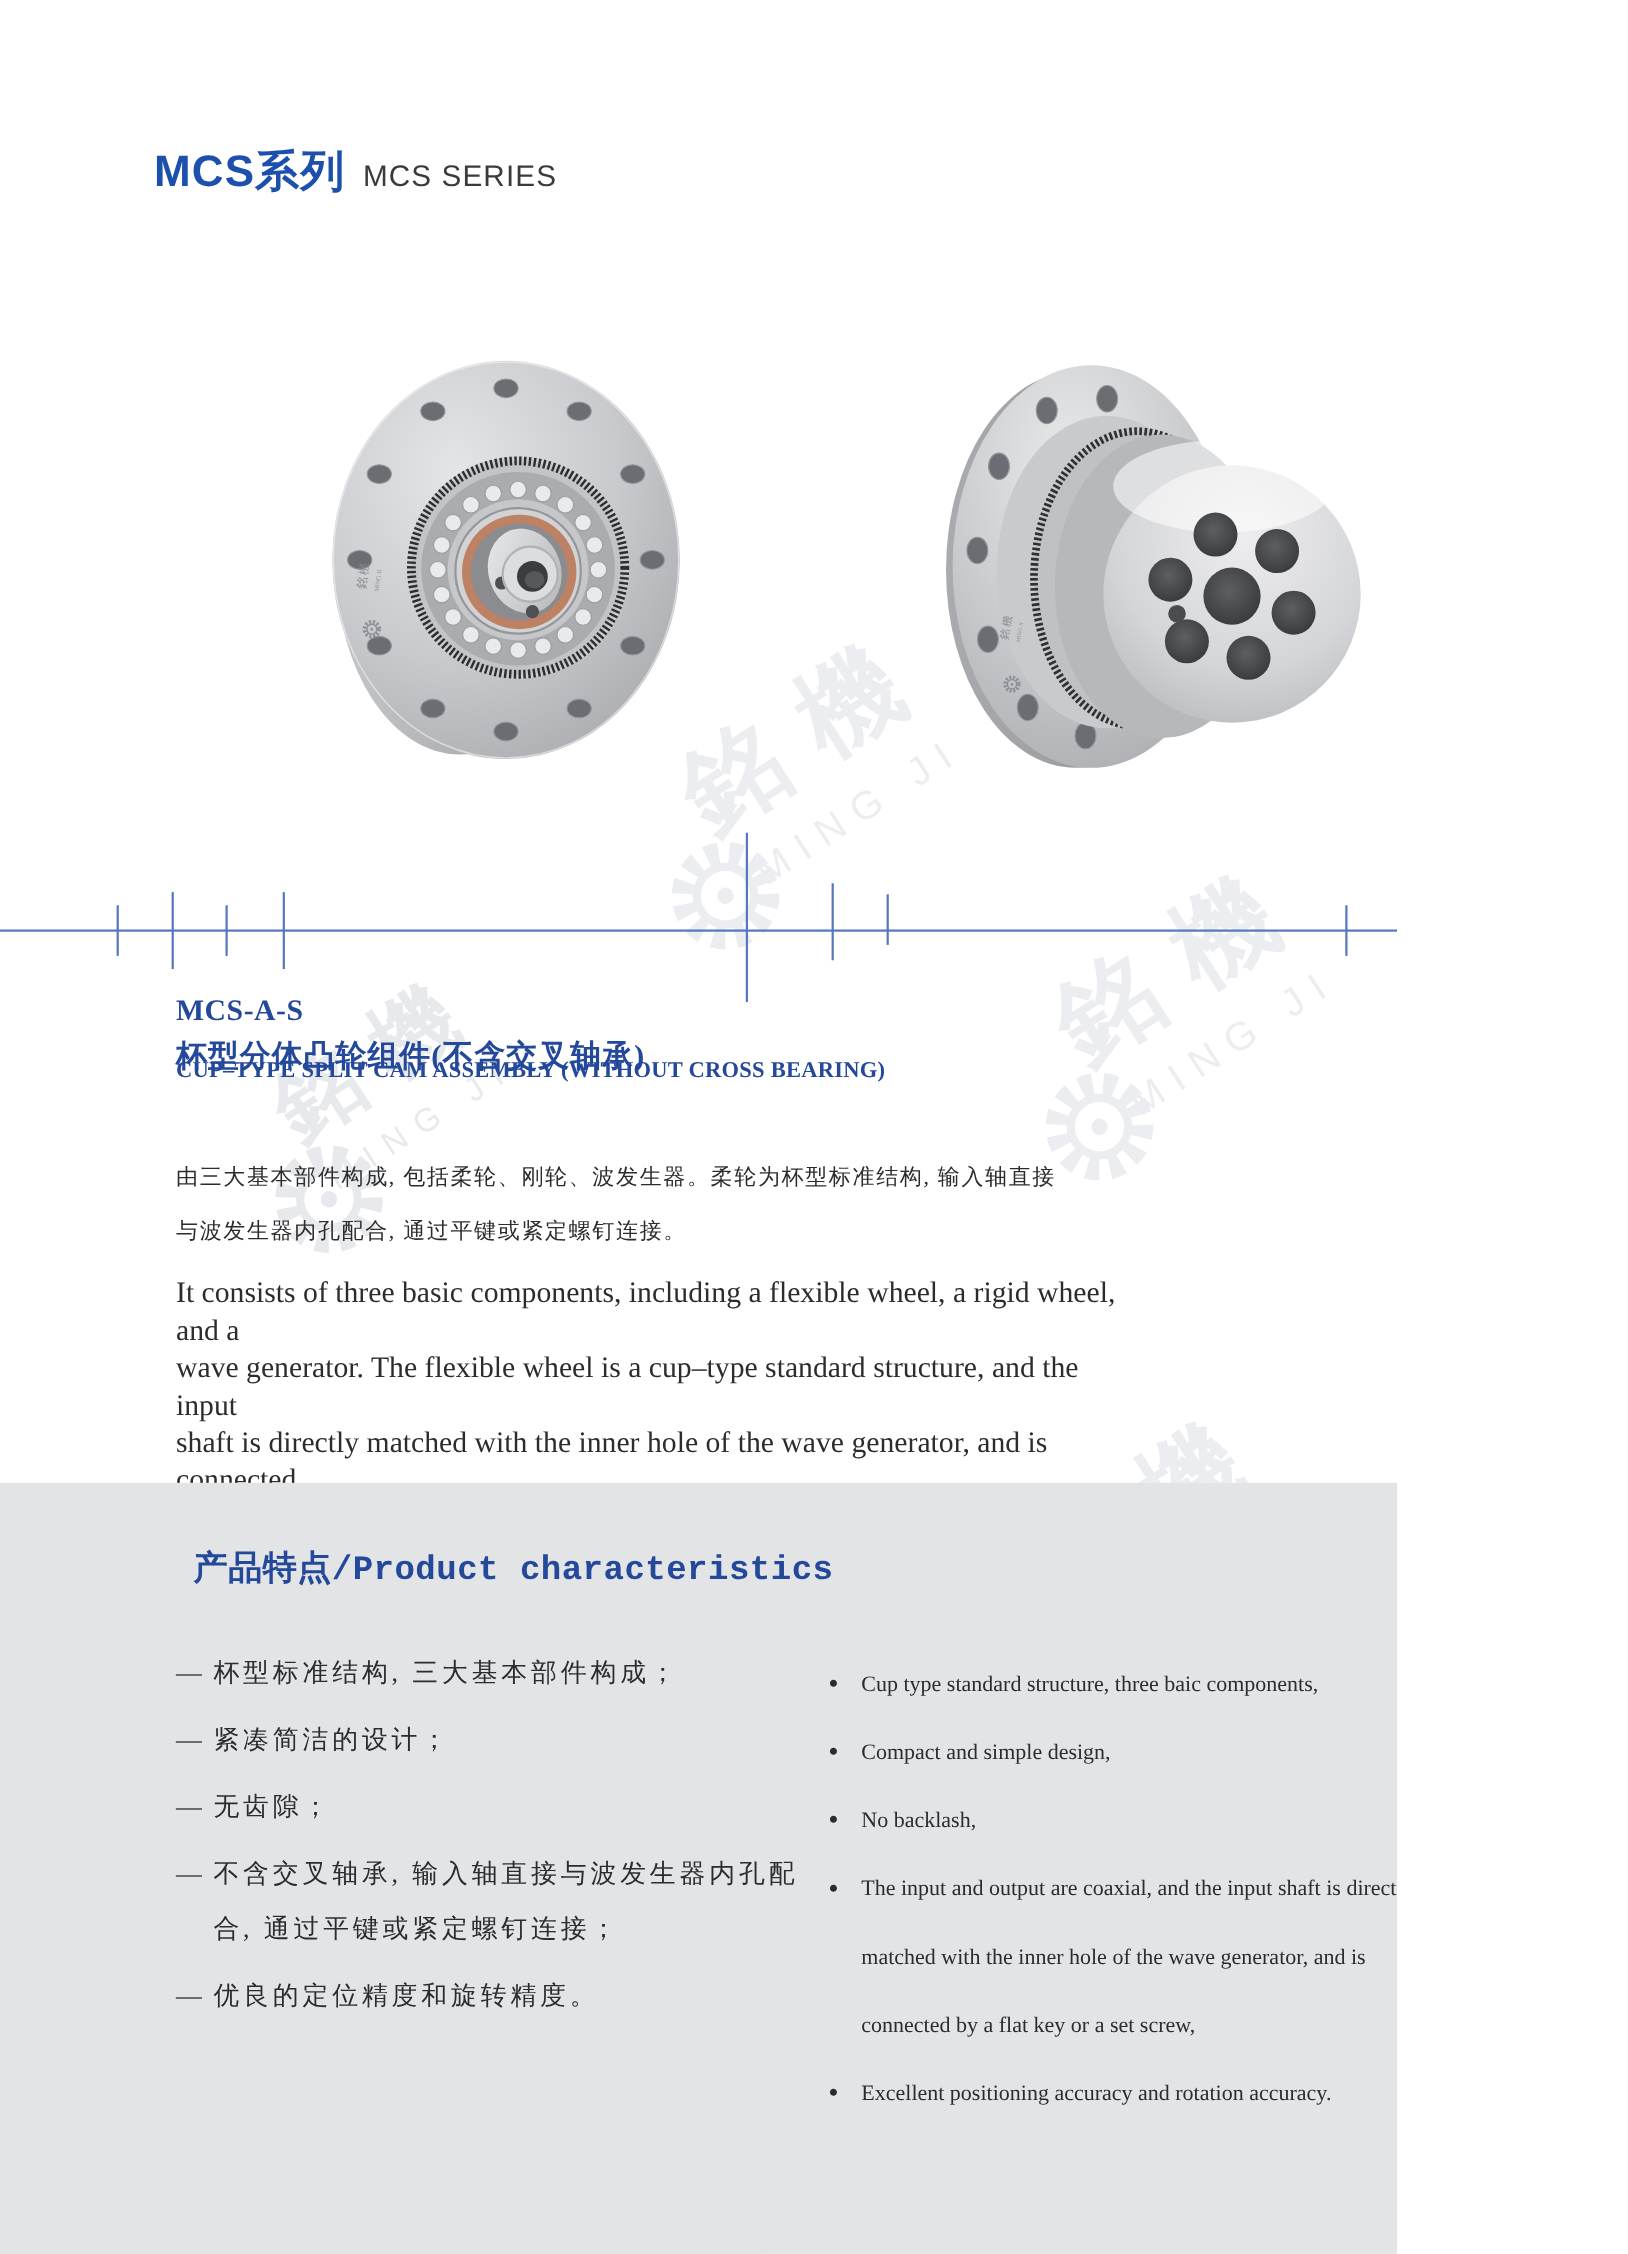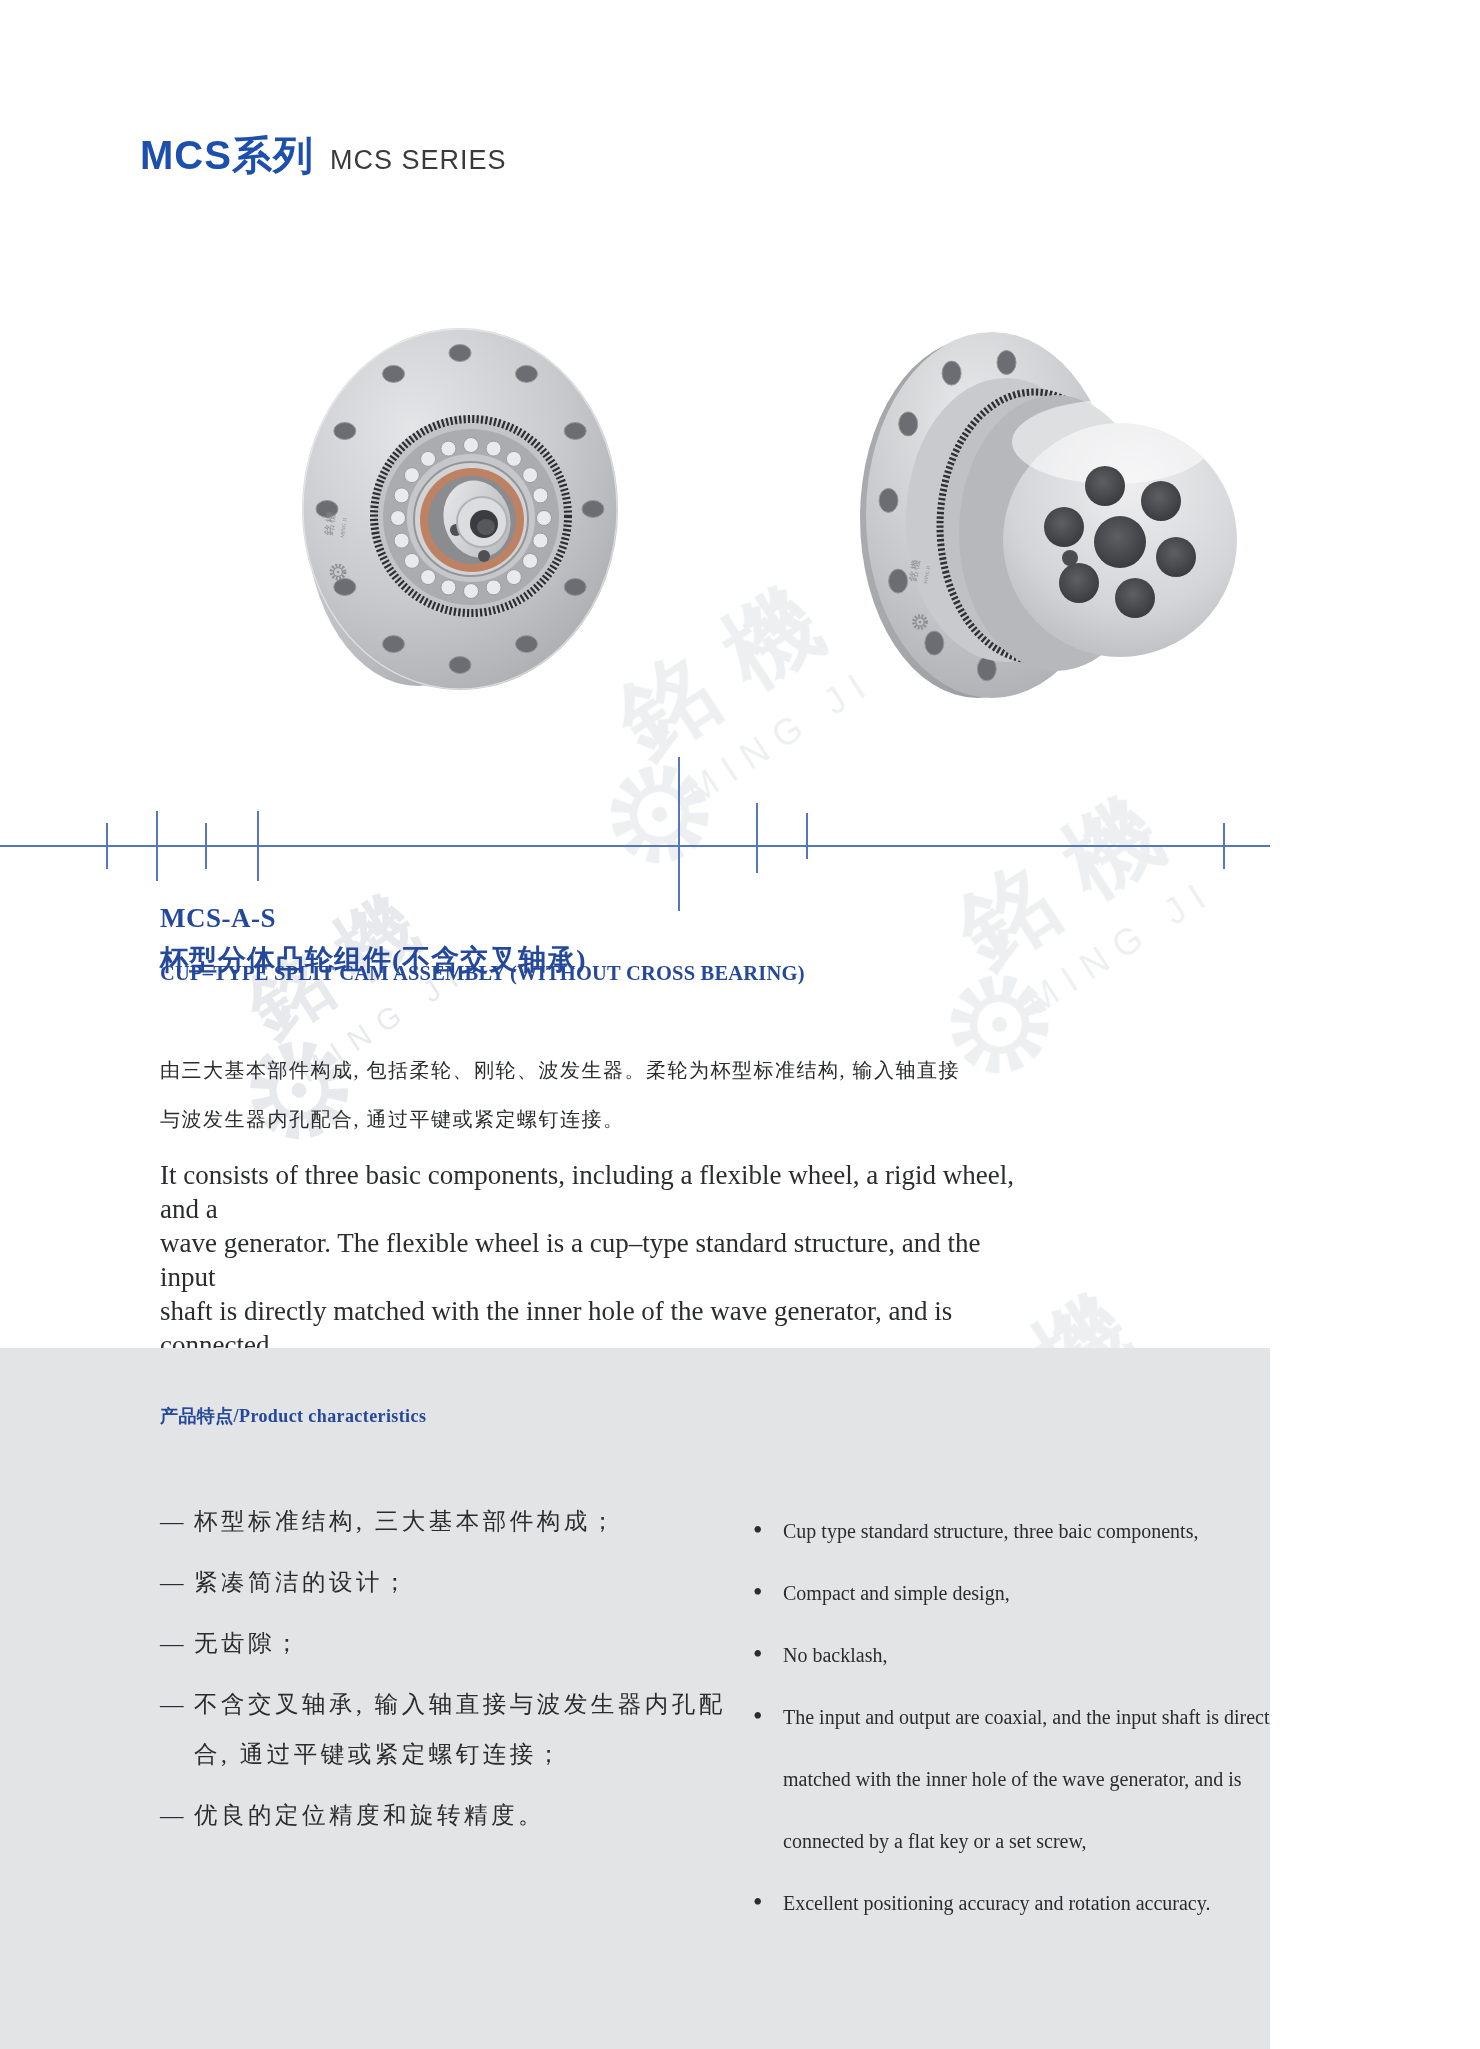--- a/index.html
+++ b/index.html
@@ -40,8 +40,8 @@
     font-size:27px;line-height:34px;color:var(--text);white-space:pre-line;}
   
   .gray-band{position:absolute;left:0;top:1348px;width:1480px;height:701px;background:var(--section-bg);}
-  .char-heading{position:absolute;left:160px;top:1404px;font-family:Liberation Serif, serif;
-    font-size:18px;font-weight:700;color:var(--accent-blue);letter-spacing:.4px;}
+  .char-heading{position:absolute;left:176px;top:1404px;font-family:Liberation Mono, monospace;
+    font-size:31px;font-weight:700;color:var(--accent-blue);letter-spacing:.4px;}
   .zh-list{position:absolute;left:160px;top:1496px;width:700px;list-style:none;}
   .zh-list li{display:flex;font-size:23.5px;line-height:50px;letter-spacing:3.5px;
     margin-bottom:11px;color:var(--text);font-family:"Liberation Serif",serif;}

